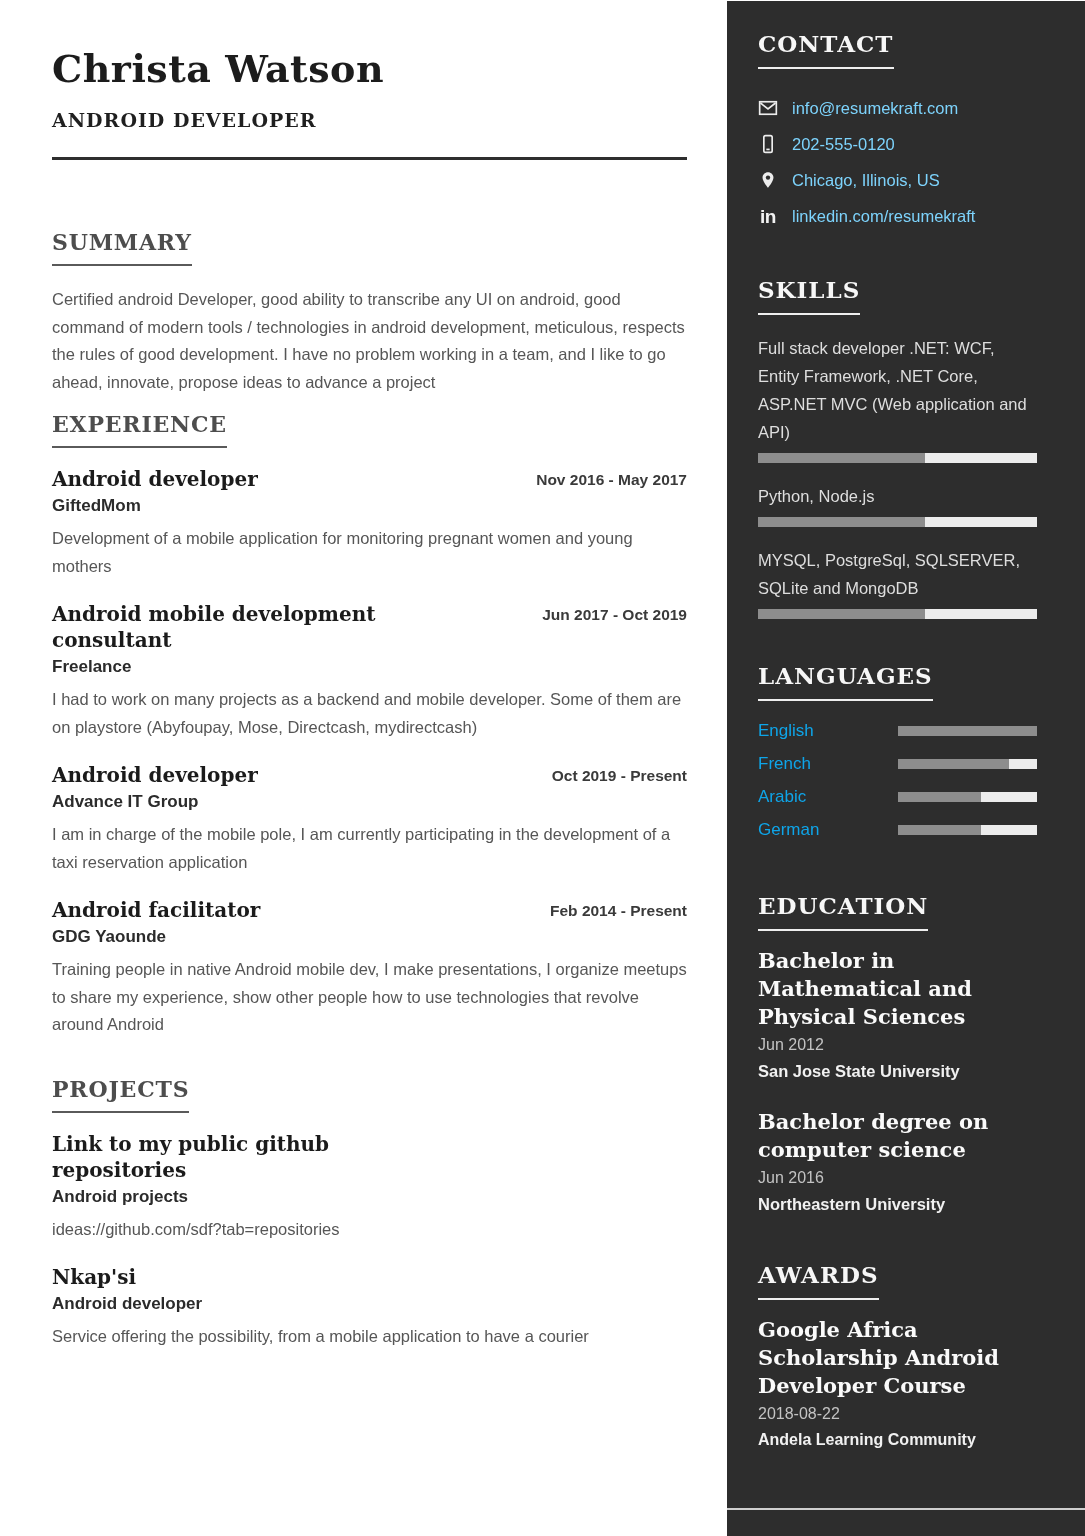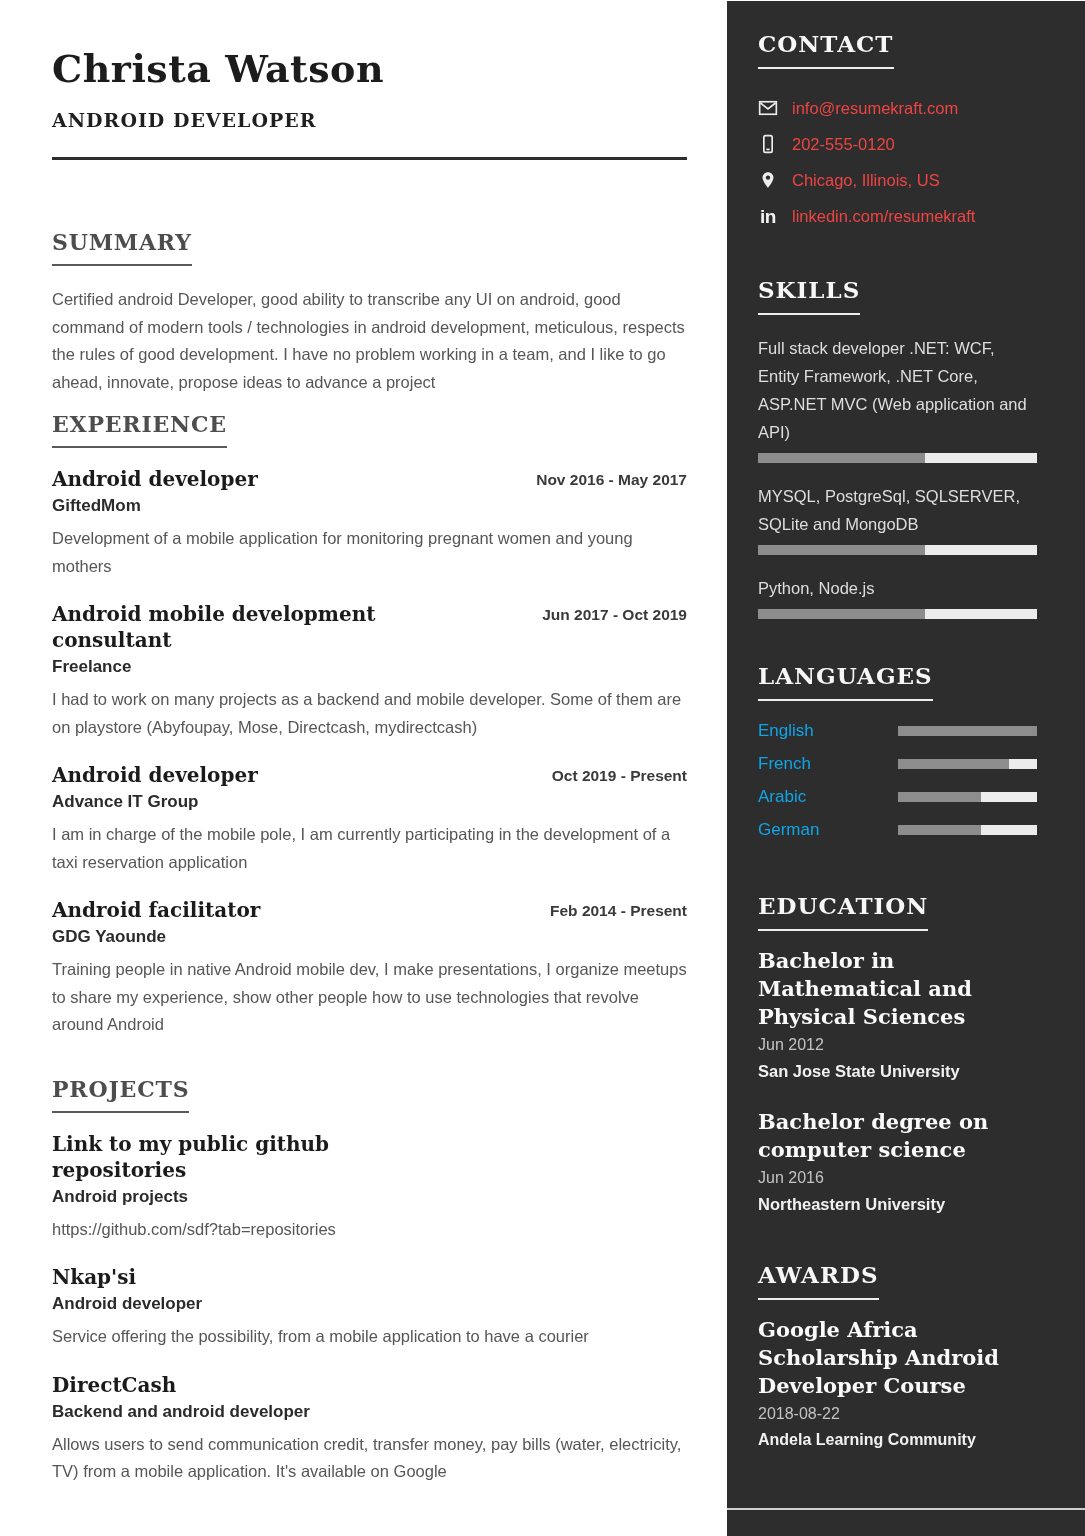--- a/index.html
+++ b/index.html
@@ -36,7 +36,7 @@
 
   .contact-list { margin-top:21px; }
   .c-item { display:flex; align-items:center; gap:14px; height:36px; }
-  .c-item .txt { font-size:16.5px; color:#ef4444; }
+  .c-item .txt { font-size:16.5px; color:#7dd3fc; }
   .icn { width:20px; height:20px; flex:0 0 20px; display:flex; justify-content:center; }
   .in-glyph { font-weight:700; font-size:19px; color:#f2f2f2; letter-spacing:-.5px; font-family:"Liberation Sans",sans-serif; }
 

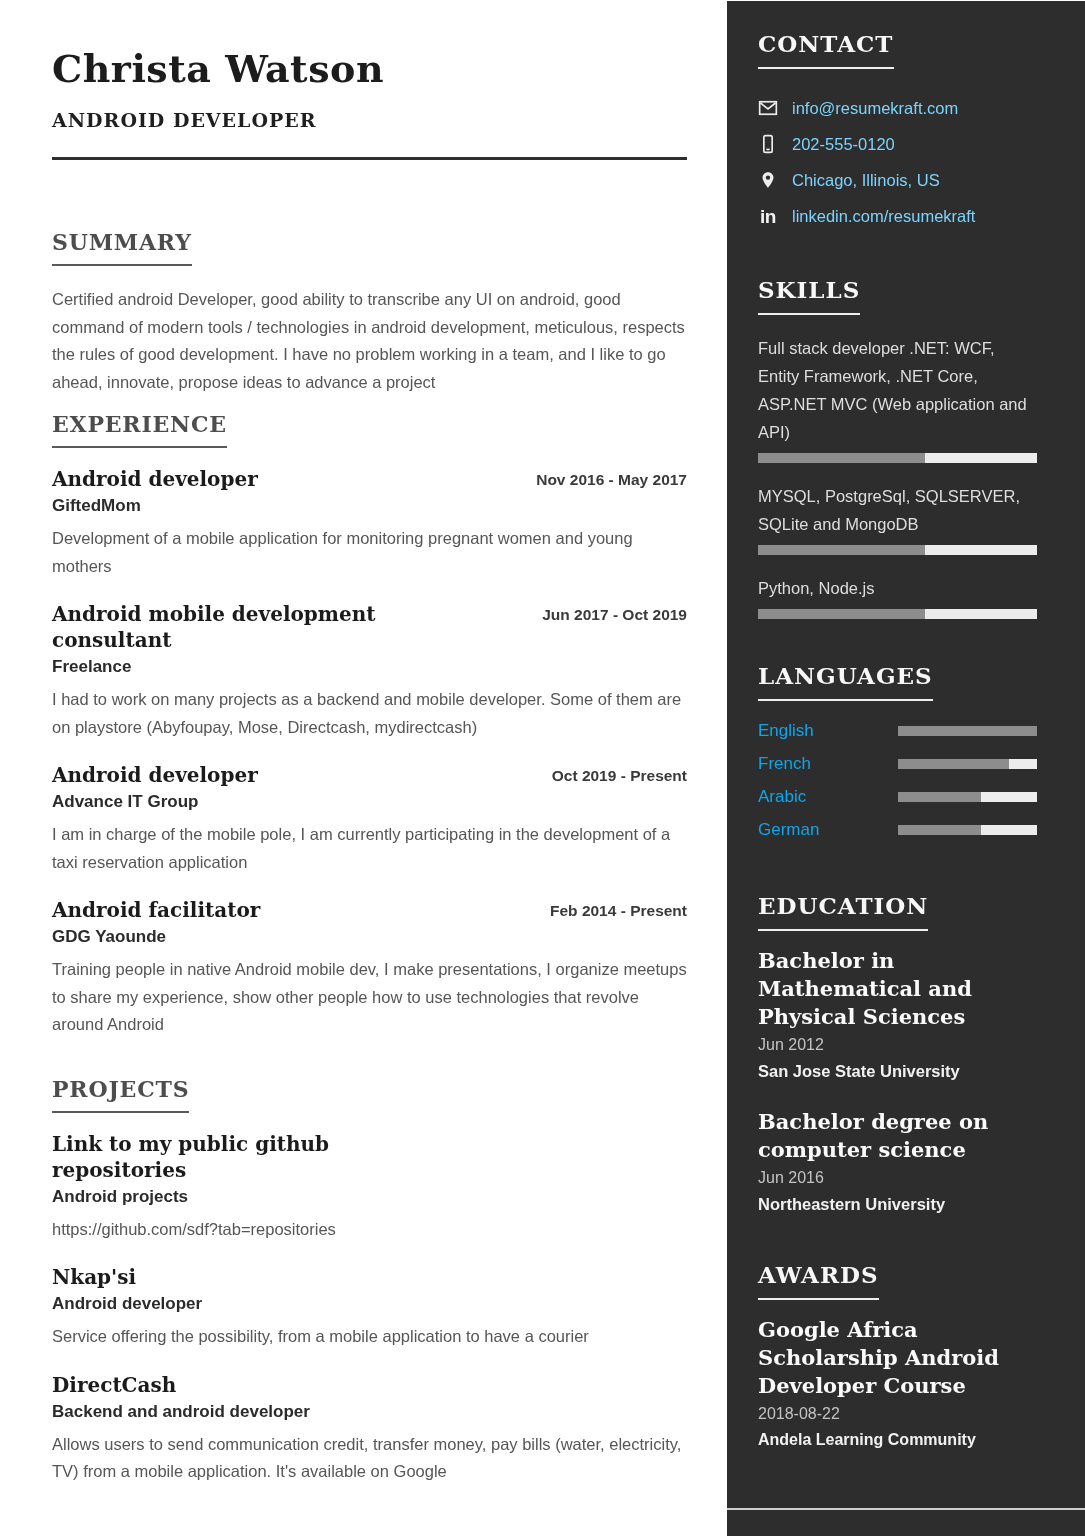--- a/index.html
+++ b/index.html
@@ -197,13 +197,13 @@
           </div>
       </div>
       <div class="skill">
-        <div class="skill-label">MYSQL, PostgreSql, SQLSERVER, SQLite and MongoDB</div>
+        <div class="skill-label">Python, Node.js</div>
         <div class="bar">
             <div class="fill" style="width: 60%;"></div>
           </div>
       </div>
       <div class="skill">
-        <div class="skill-label">Python, Node.js</div>
+        <div class="skill-label">MYSQL, PostgreSql, SQLSERVER, SQLite and MongoDB</div>
         <div class="bar">
             <div class="fill" style="width: 60%;"></div>
           </div>

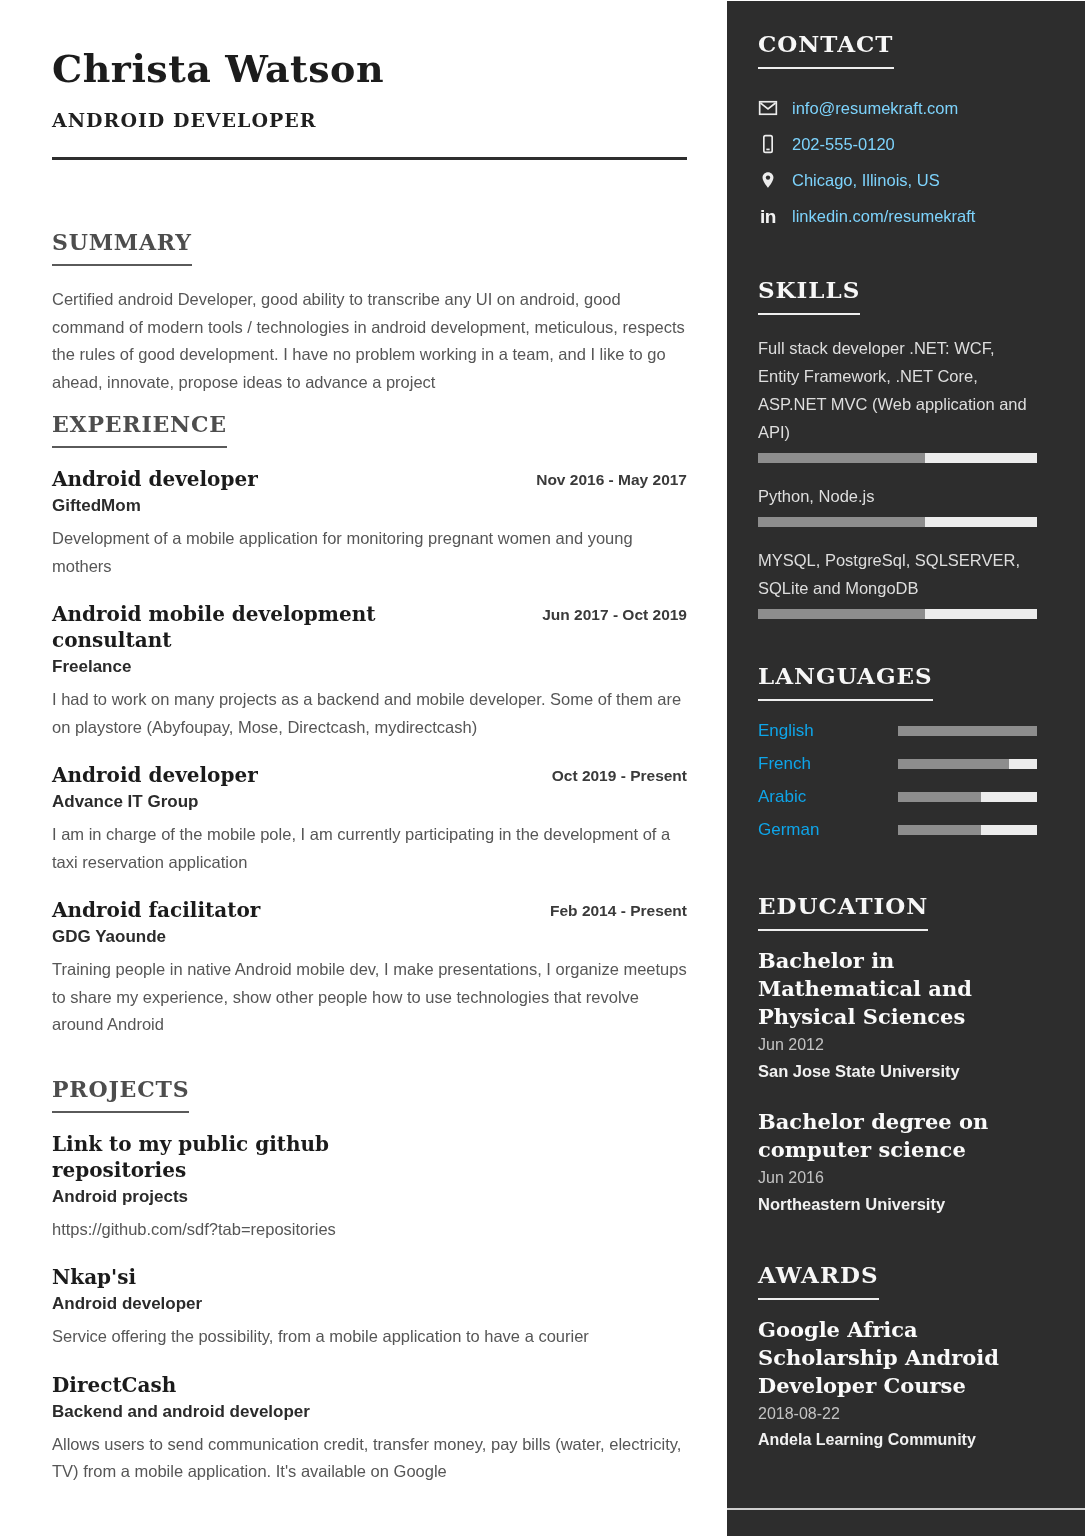--- a/index.html
+++ b/index.html
@@ -129,7 +129,7 @@
       <div class="job">
         <div class="job-title">Link to my public github repositories</div>
         <div class="job-co">Android projects</div>
-        <div class="job-desc">https://github.com/sdf?tab=repositories</div>
+        <div class="job-desc">ideas://github.com/sdf?tab=repositories</div>
       </div>
 
       <div class="job">

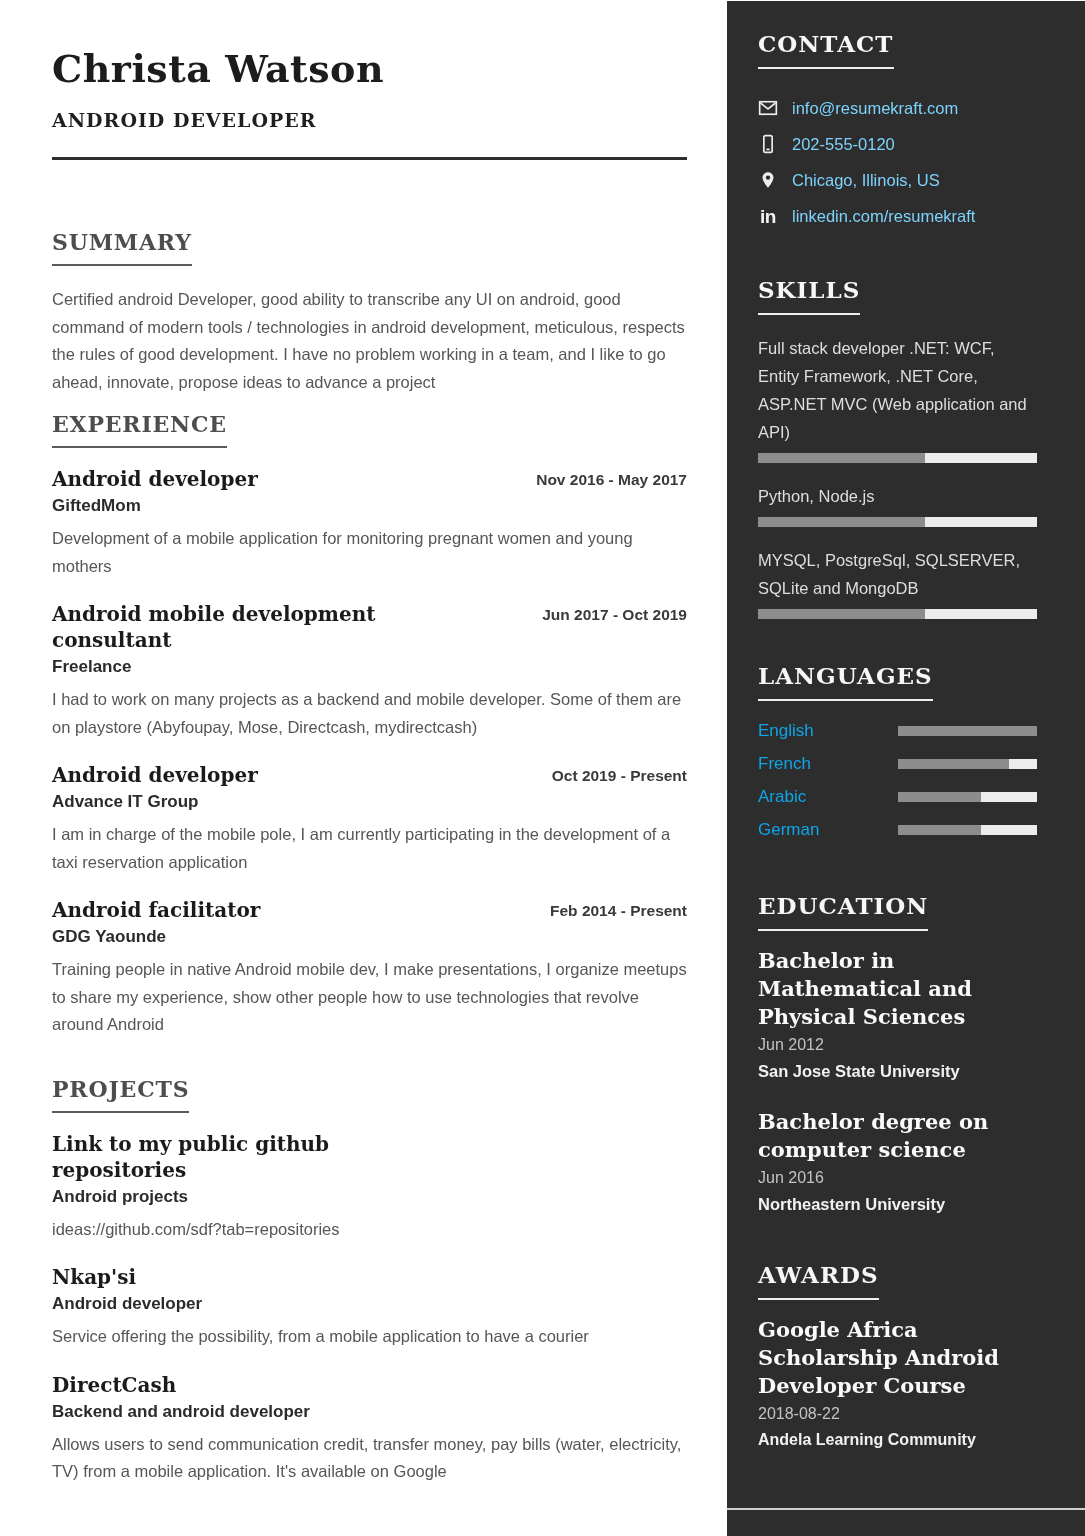--- a/index.html
+++ b/index.html
@@ -138,11 +138,6 @@
         <div class="job-desc">Service offering the possibility, from a mobile application to have a courier</div>
       </div>
 
-      <div class="job">
-        <div class="job-title">DirectCash</div>
-        <div class="job-co">Backend and android developer</div>
-        <div class="job-desc">Allows users to send communication credit, transfer money, pay bills (water, electricity, TV) from a mobile application. It's available on Google</div>
-      </div>
     </div>
   </div>
 

